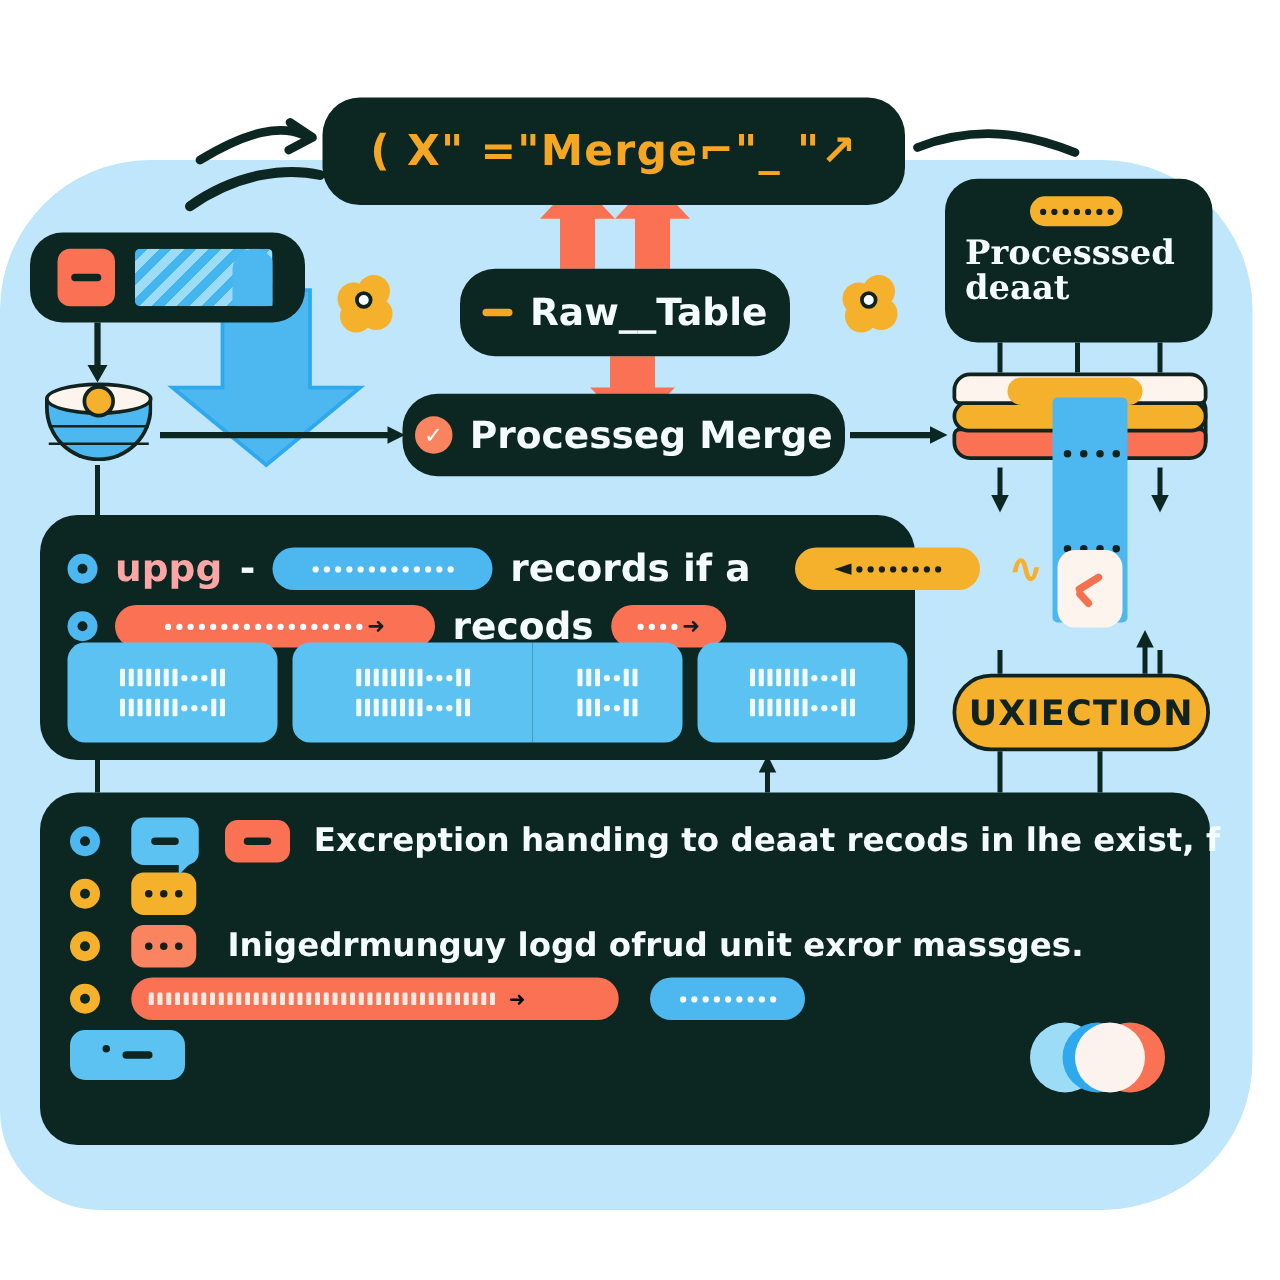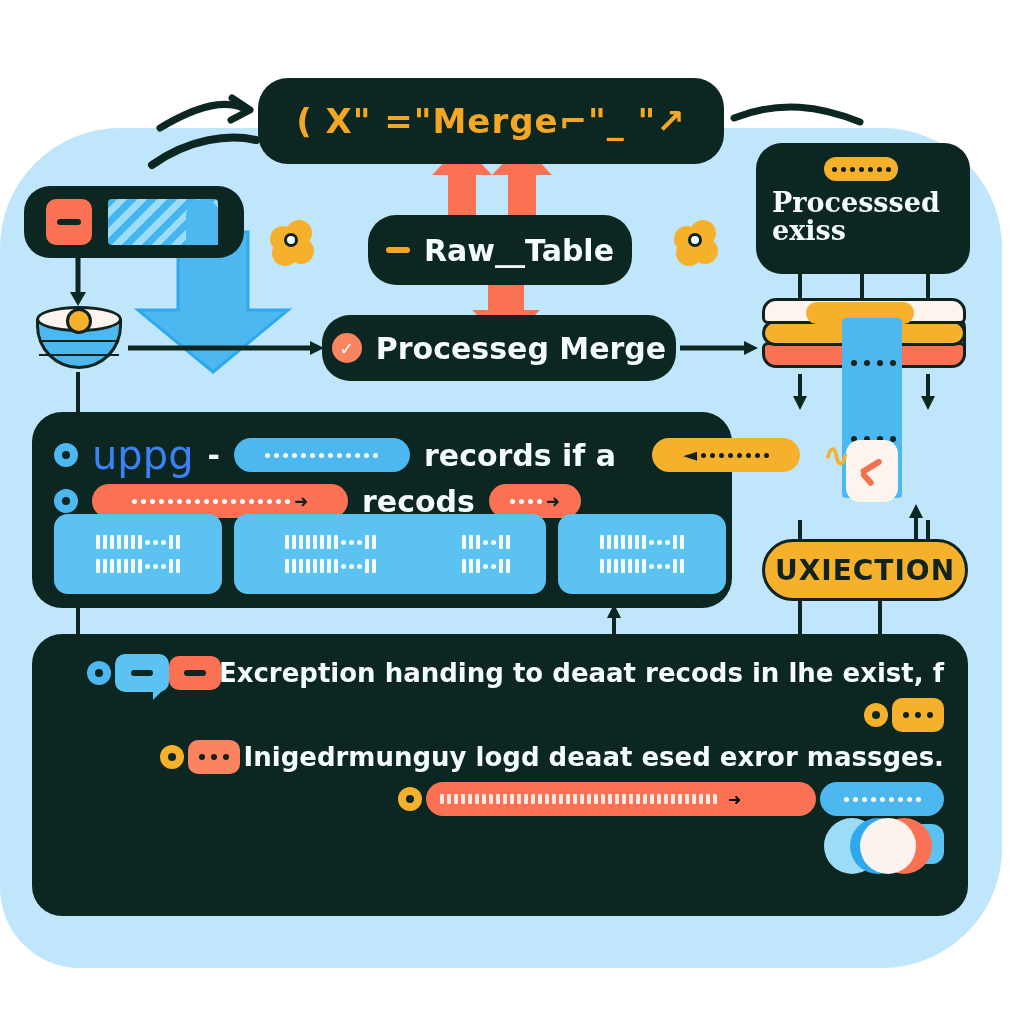--- a/index.html
+++ b/index.html
@@ -414,7 +414,7 @@
         <i></i>
     </span>
     <span class="pl">Processsed</span>
-    <span class="pl" style="margin-top:0">exiss</span>
+    <span class="pl" style="margin-top:0">deaat</span>
   </div>
 
   <div id="db-cyl">

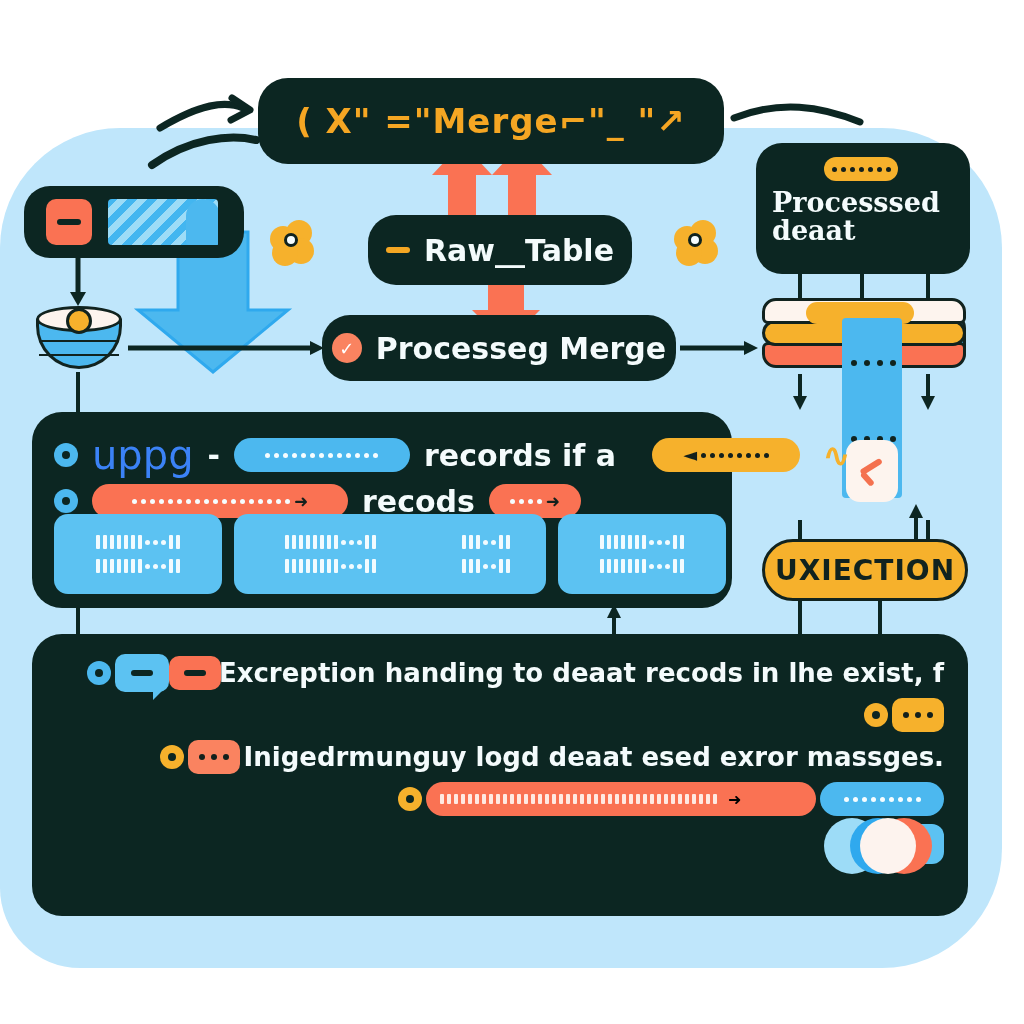--- a/index.html
+++ b/index.html
@@ -159,7 +159,7 @@
   .bullet::after{ content:""; width:8px; height:8px; border-radius:50%; background:#0c2622; }
   .bullet.y { background: #f6b12c; }
   .txt-w { color:#f4fbfc; font-size: 30px; font-weight: bold; white-space: nowrap; }
-  .txt-y { color:#3b82f6; font-size: 40px; font-weight: normal; white-space: nowrap; }
+  .txt-y { color:#fca5a5; font-size: 30px; font-weight: bold; white-space: nowrap; }
 
   .pill {
     height: 34px; border-radius: 17px;

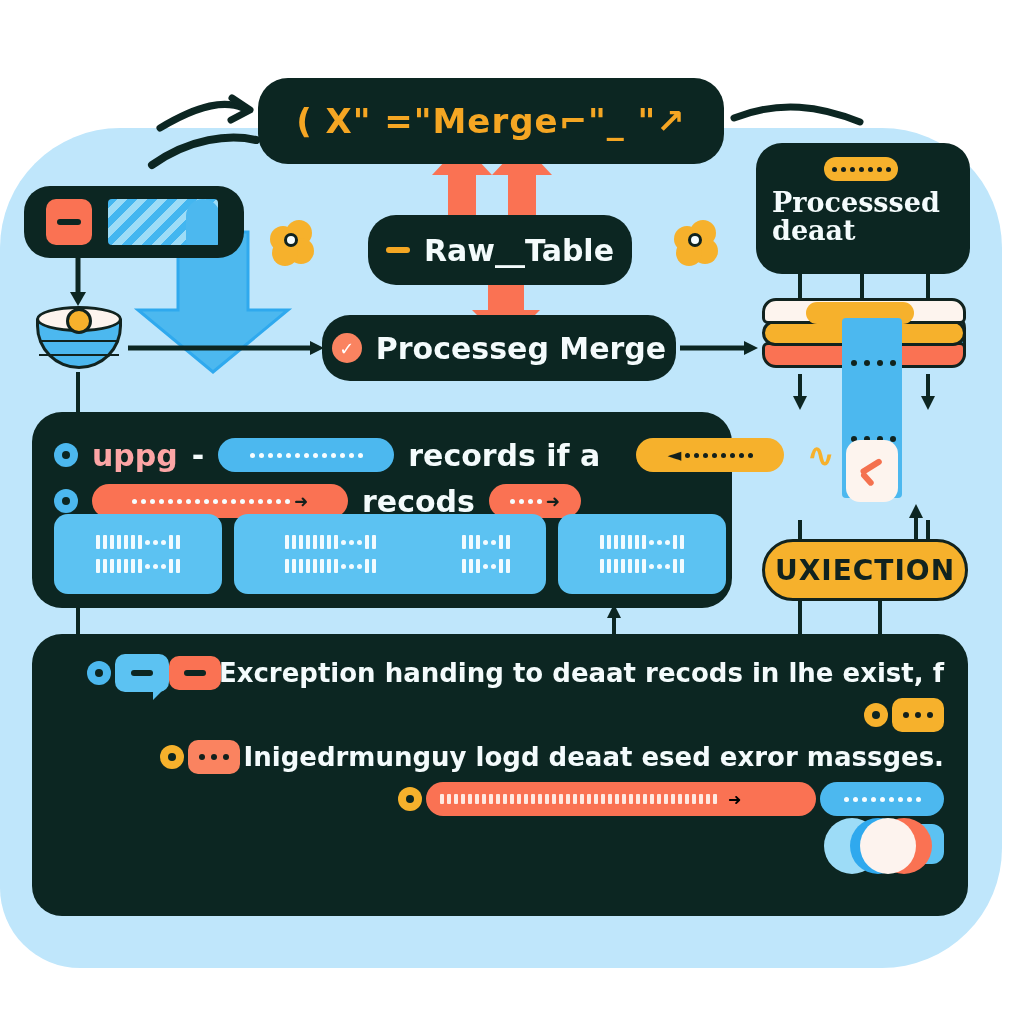--- a/index.html
+++ b/index.html
@@ -219,7 +219,7 @@
     border-radius: 30px;
     padding: 18px 24px;
   }
-  .note-row { display:flex; align-items:center; gap: 4px; height: 42px; justify-content: flex-end; }
+  .note-row { display:flex; align-items:center; gap: 25px; height: 42px; }
   .note-txt { color:#f4fbfc; font-size: 26px; font-weight: bold; white-space: nowrap; }
 
   .bubble-blue {

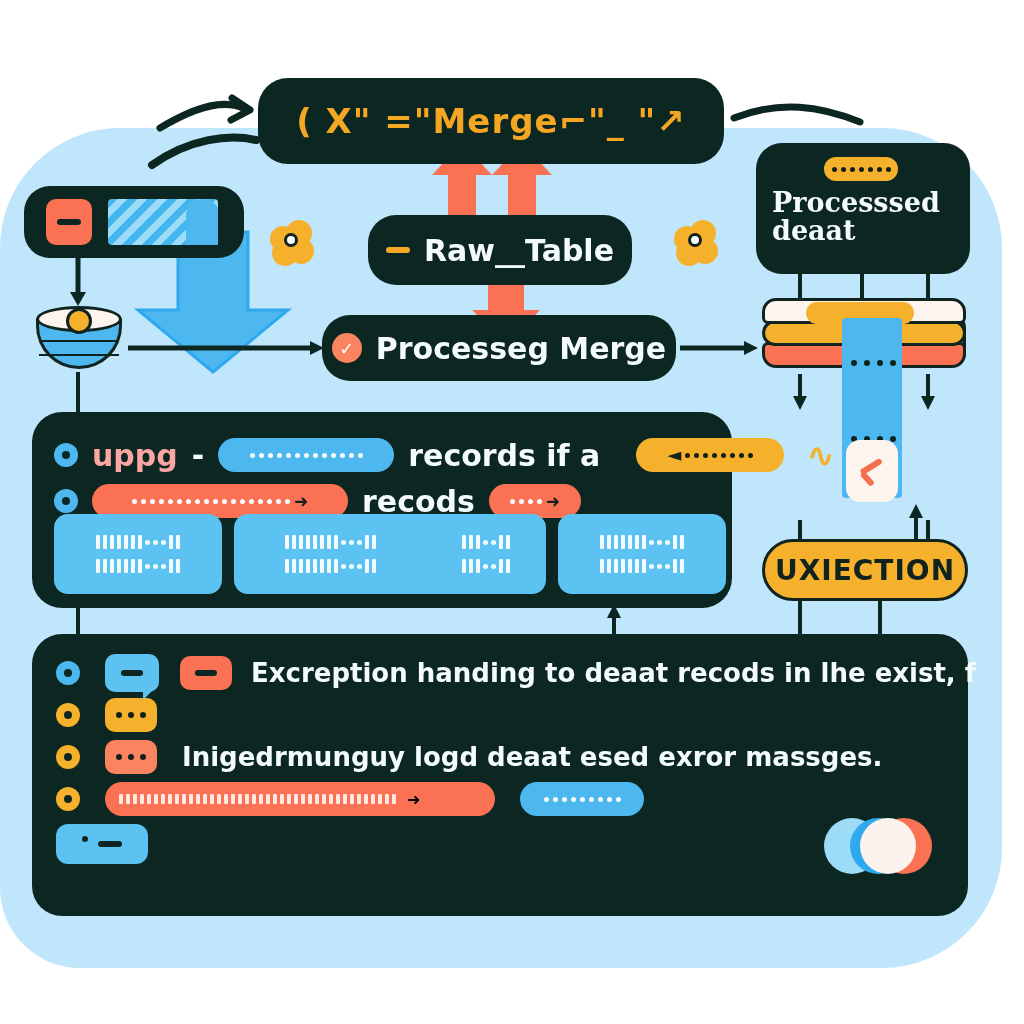--- a/index.html
+++ b/index.html
@@ -672,7 +672,7 @@
           <i></i>
           <i></i>
         </span>
-      <span class="note-txt">Inigedrmunguy logd deaat esed exror massges.</span>
+      <span class="note-txt">Inigedrmunguy logd ofrud unit exror massges.</span>
     </div>
 
     <div class="note-row">

